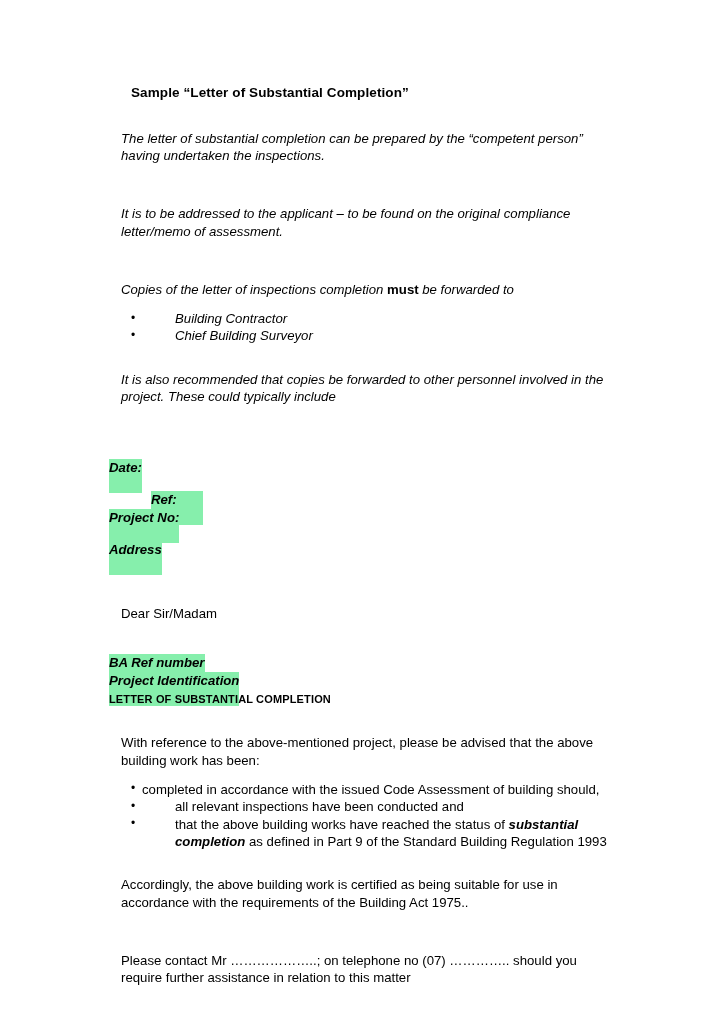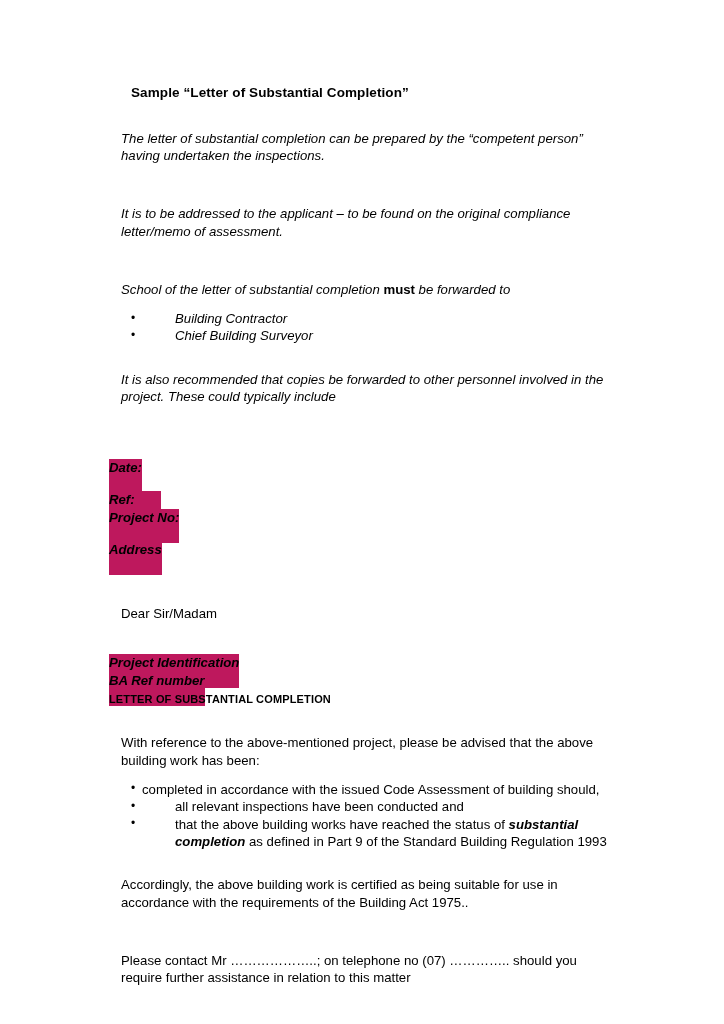--- a/index.html
+++ b/index.html
@@ -152,7 +152,7 @@
 
     <div class="spacer-17"></div>
 
-    <p class="para"><span>School of the letter of substantial completion </span><b class="bn">must</b><span> be forwarded to</span></p>
+    <p class="para"><span>Copies of the letter of inspections completion </span><b class="bn">must</b><span> be forwarded to</span></p>
 
     <ul class="blist">
       <li>Building Contractor</li>

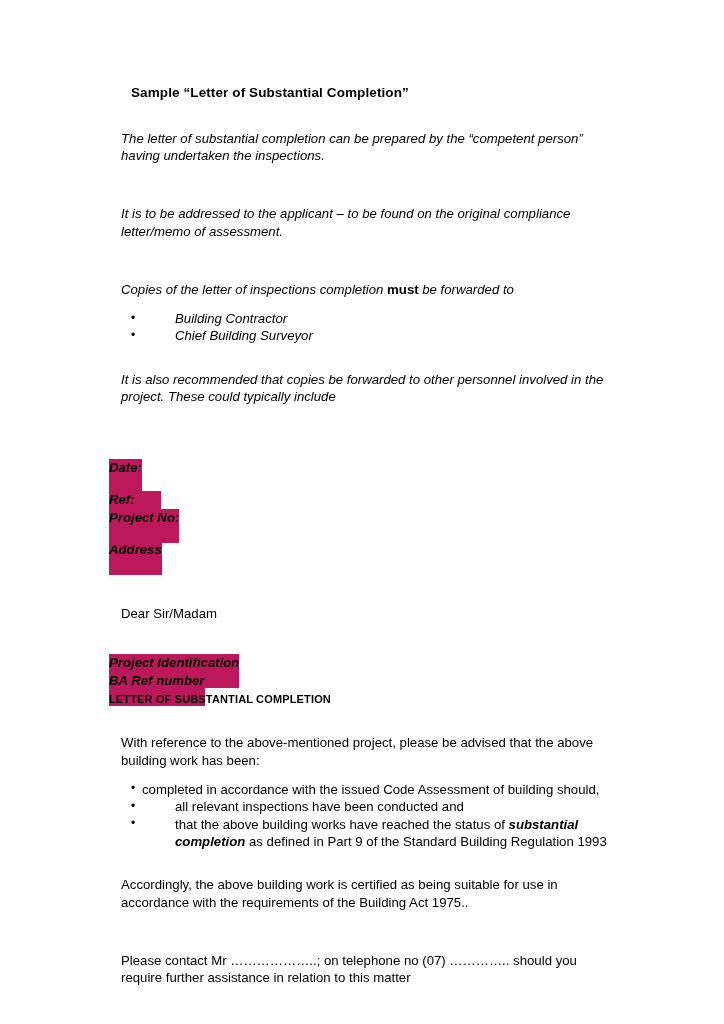--- a/index.html
+++ b/index.html
@@ -107,7 +107,7 @@
     margin: 0;
   }
   .field .hl {
-    background-color: #be185d;
+    background-color: #86efac;
     padding: 1px 0 18px 0;
     box-decoration-break: clone;
     -webkit-box-decoration-break: clone;

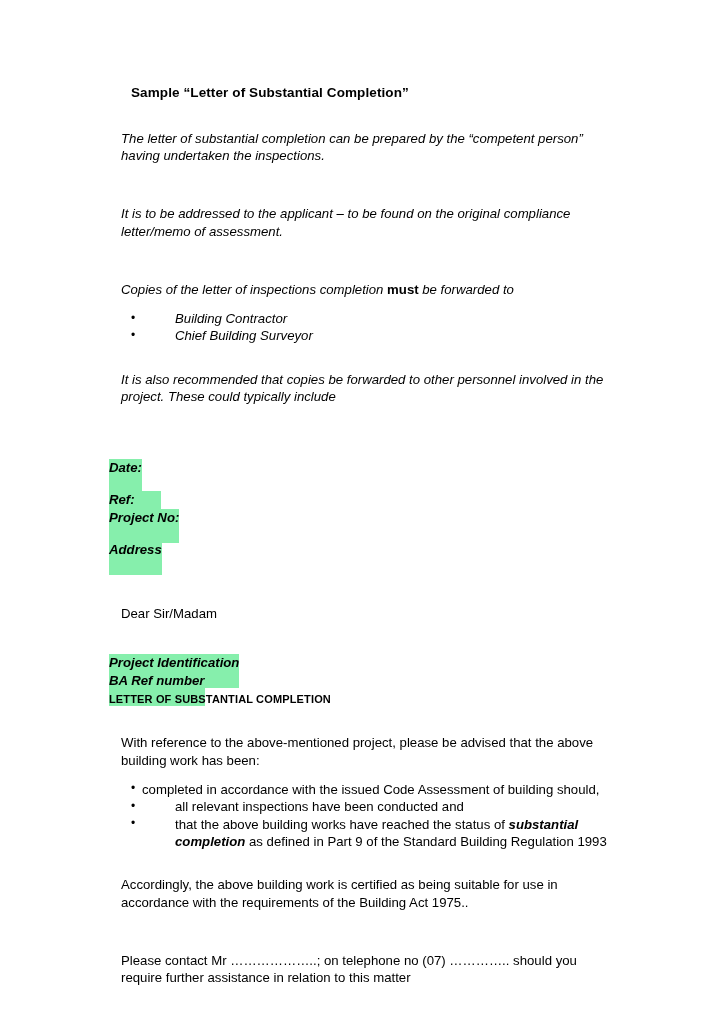--- a/index.html
+++ b/index.html
@@ -114,6 +114,7 @@
   }
   .field .hl.pad-right {
     padding-right: 26px;
+    margin-left: 42px;
   }
 
   .heading-caps {

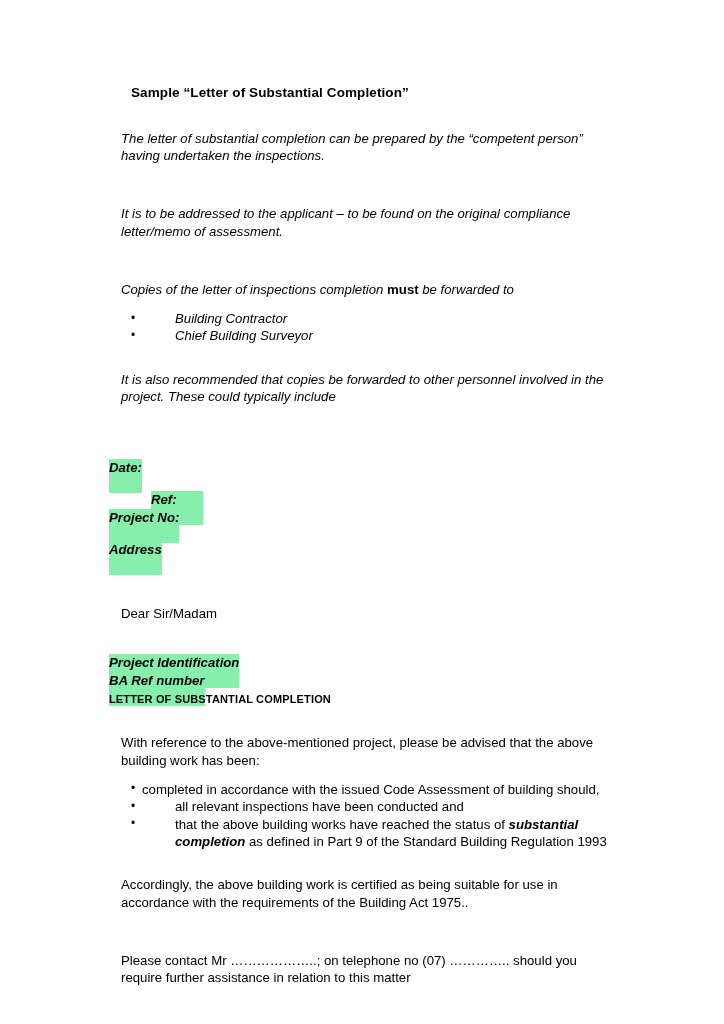--- a/index.html
+++ b/index.html
@@ -185,9 +185,9 @@
 
     <div class="spacer-20"></div>
 
+    <p class="field"><span class="hl">BA Ref number</span></p>
+
     <p class="field"><span class="hl">Project Identification</span></p>
-
-    <p class="field"><span class="hl">BA Ref number</span></p>
 
     <p class="heading-caps">LETTER OF SUBSTANTIAL COMPLETION</p>
 

